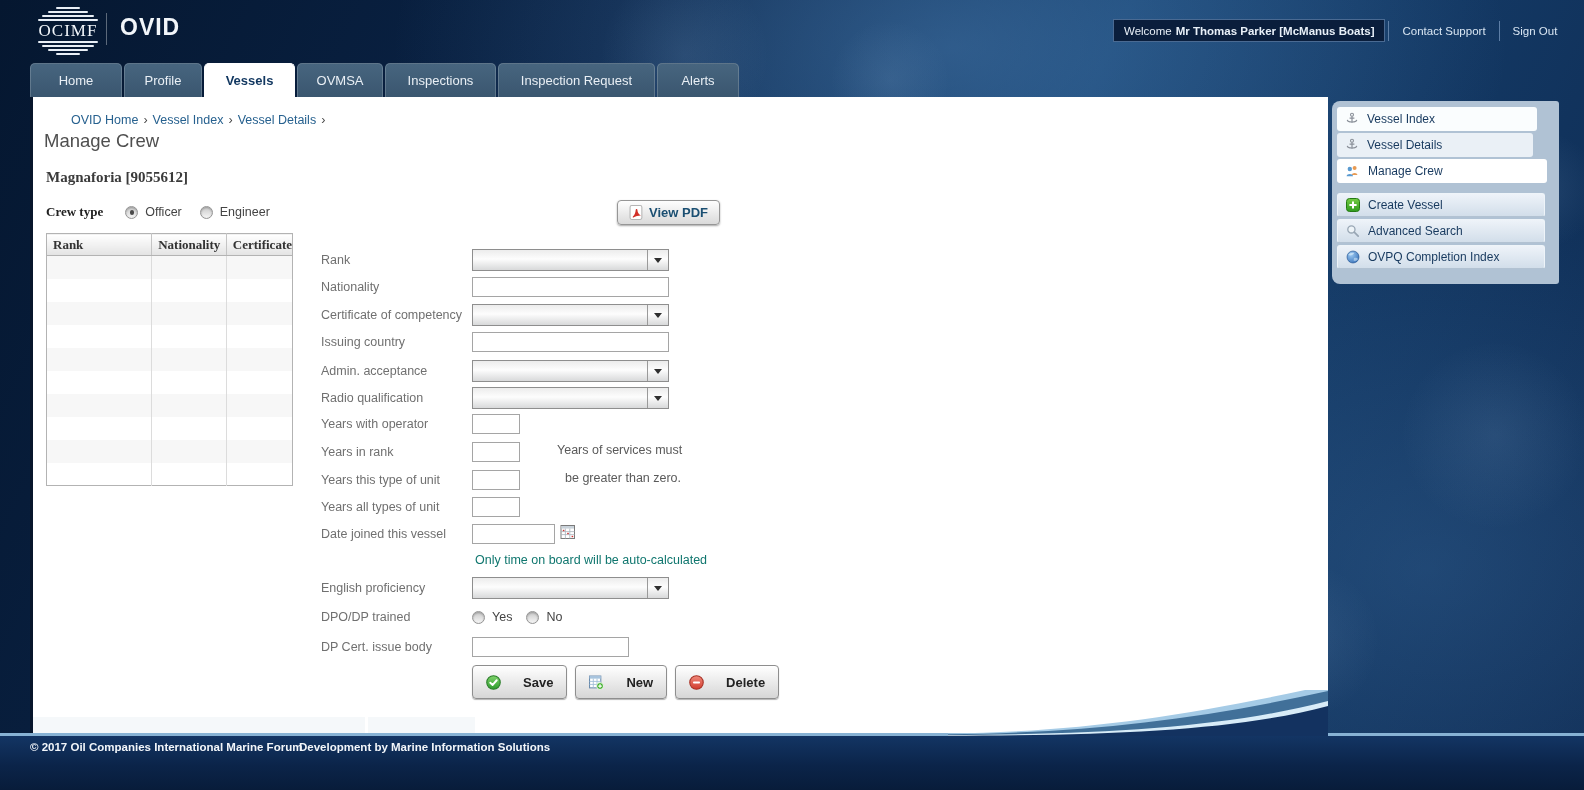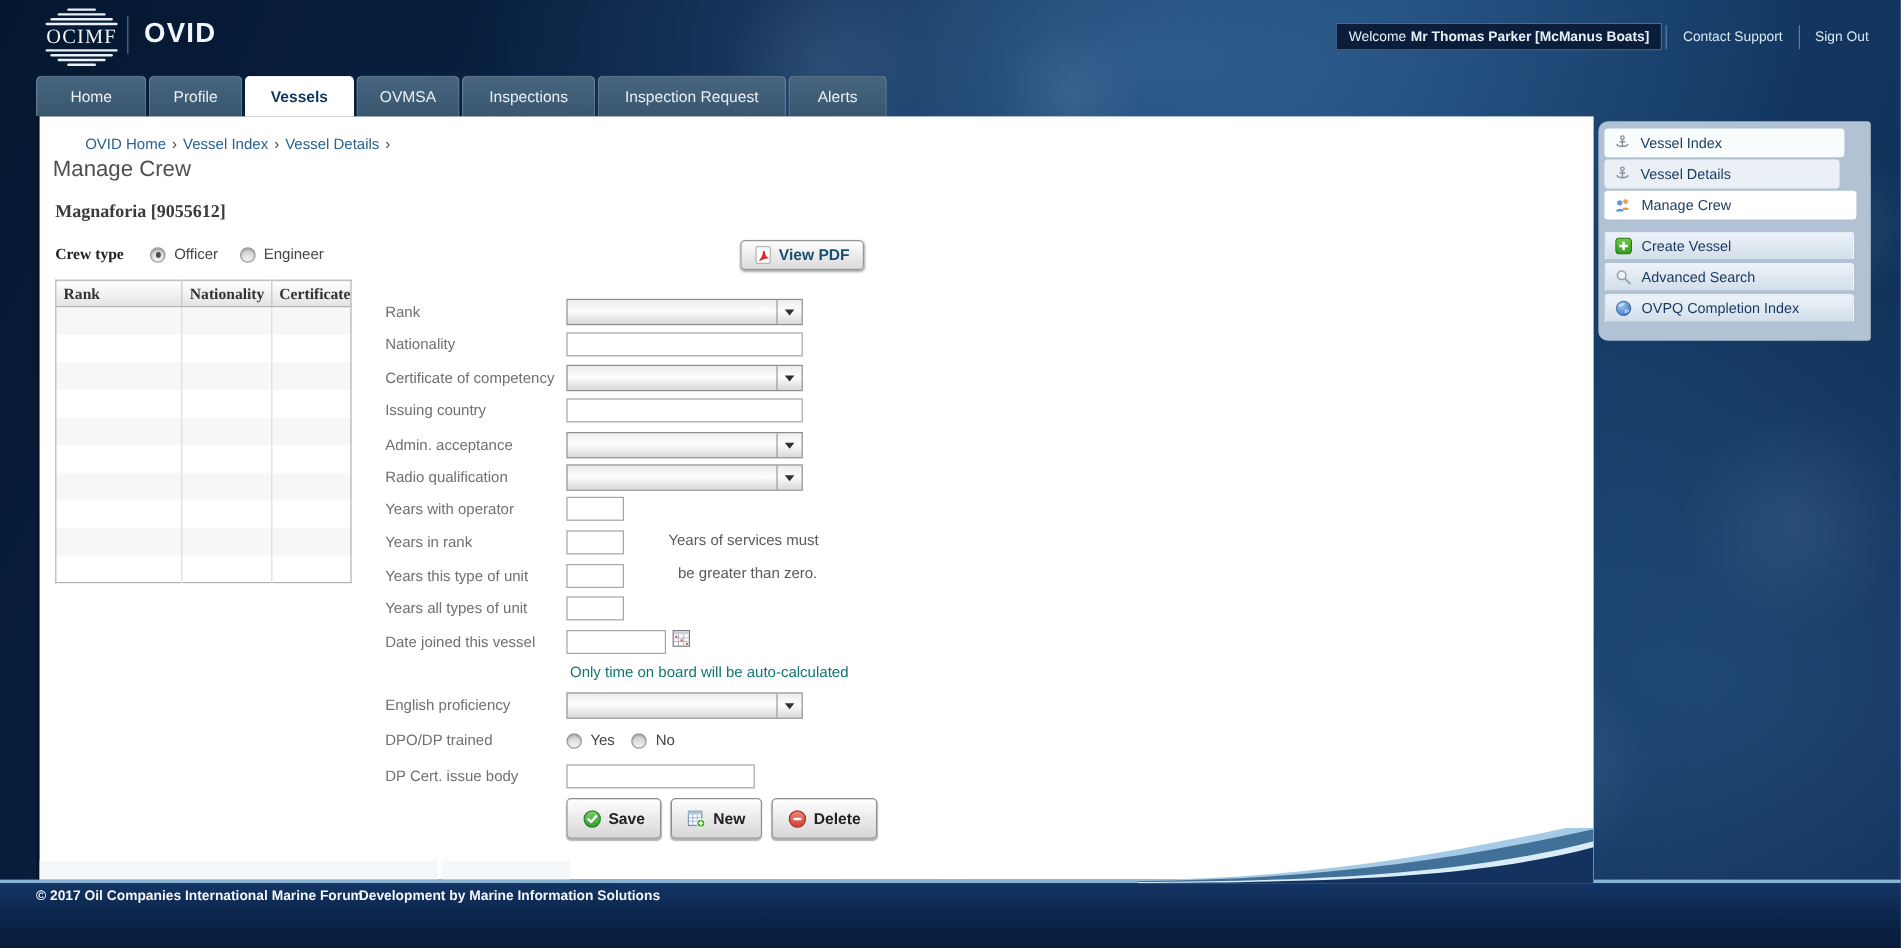--- a/index.html
+++ b/index.html
@@ -101,7 +101,7 @@
   .btnrow { position:absolute; left:472px; top:665px; display:flex; gap:8px; }
   .btn { height:25px; border:1px solid #8e8e8e; border-radius:4px;
     background:linear-gradient(#ffffff, #d6d6d6); box-shadow:0 1px 1px rgba(0,0,0,0.3);
-    display:inline-flex; align-items:center; gap:6px; padding:16px 13px;
+    display:inline-flex; align-items:center; gap:22px; padding:16px 13px;
     font-weight:bold; font-size:13px; color:#222; cursor:pointer; font-family:"Liberation Sans",sans-serif;text-align:right; }
 
   

